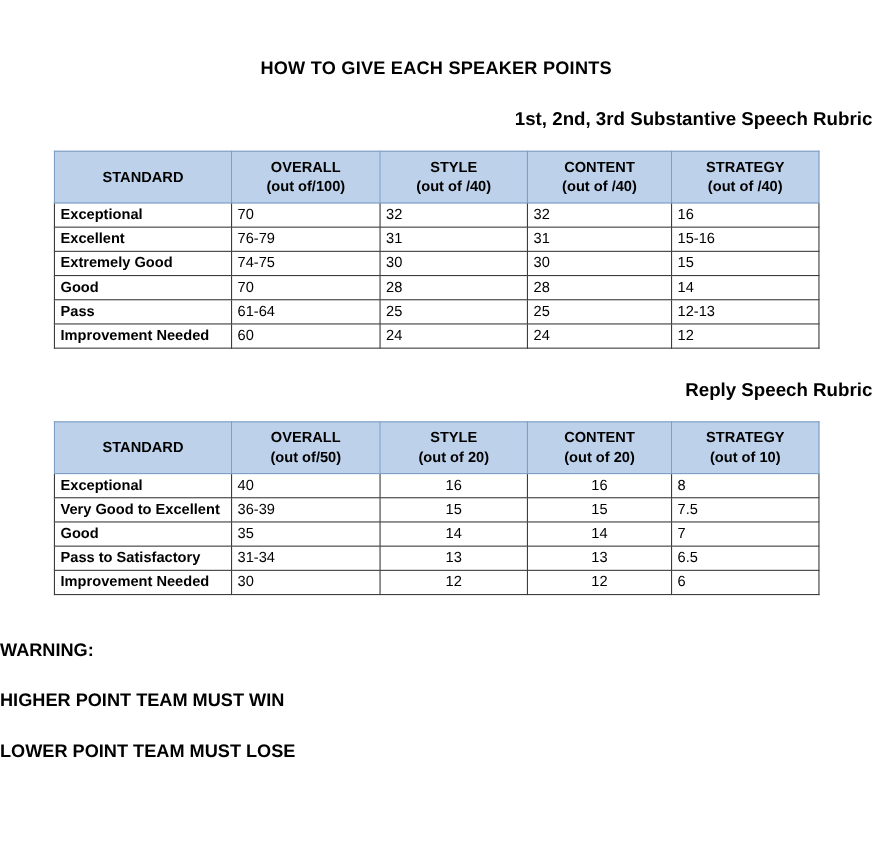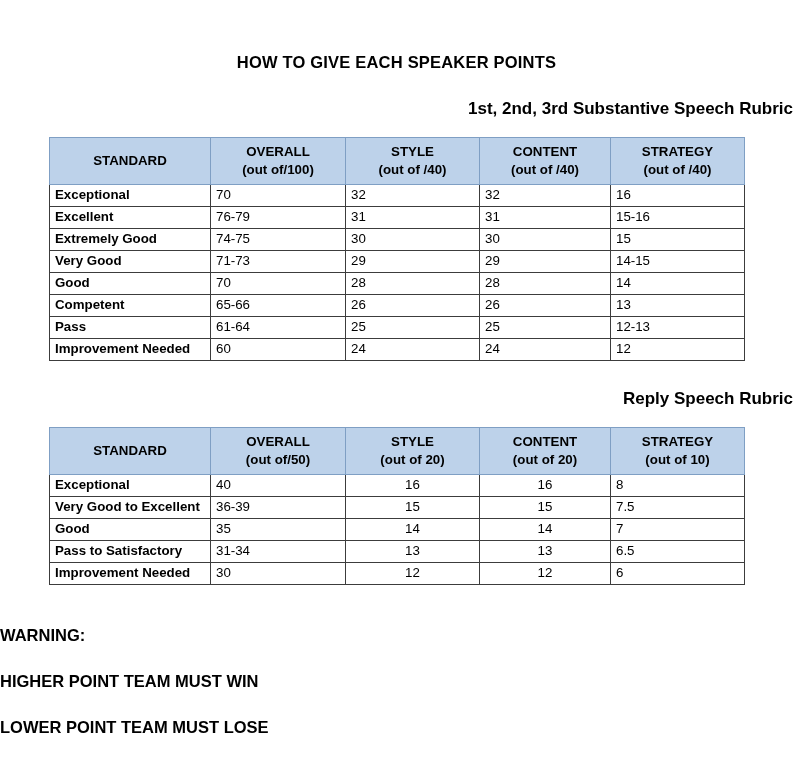--- a/index.html
+++ b/index.html
@@ -172,13 +172,6 @@
           <td>15</td>
         </tr>
         <tr>
-          <td class="std">Very Good</td>
-          <td>71-73</td>
-          <td>29</td>
-          <td>29</td>
-          <td>14-15</td>
-        </tr>
-        <tr>
           <td class="std">Good</td>
           <td>70</td>
           <td>28</td>

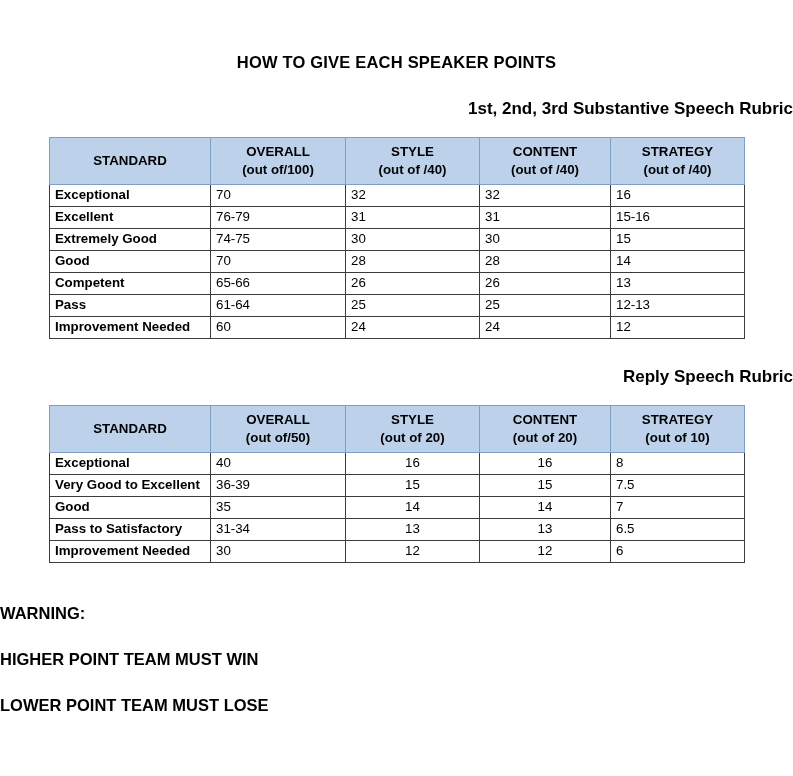--- a/index.html
+++ b/index.html
@@ -179,13 +179,6 @@
           <td>14</td>
         </tr>
         <tr>
-          <td class="std">Competent</td>
-          <td>65-66</td>
-          <td>26</td>
-          <td>26</td>
-          <td>13</td>
-        </tr>
-        <tr>
           <td class="std">Pass</td>
           <td>61-64</td>
           <td>25</td>

